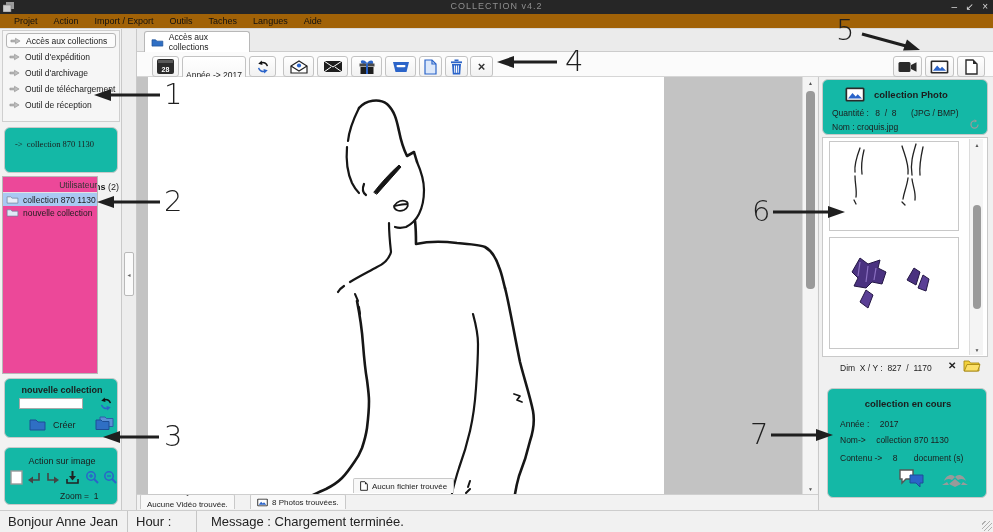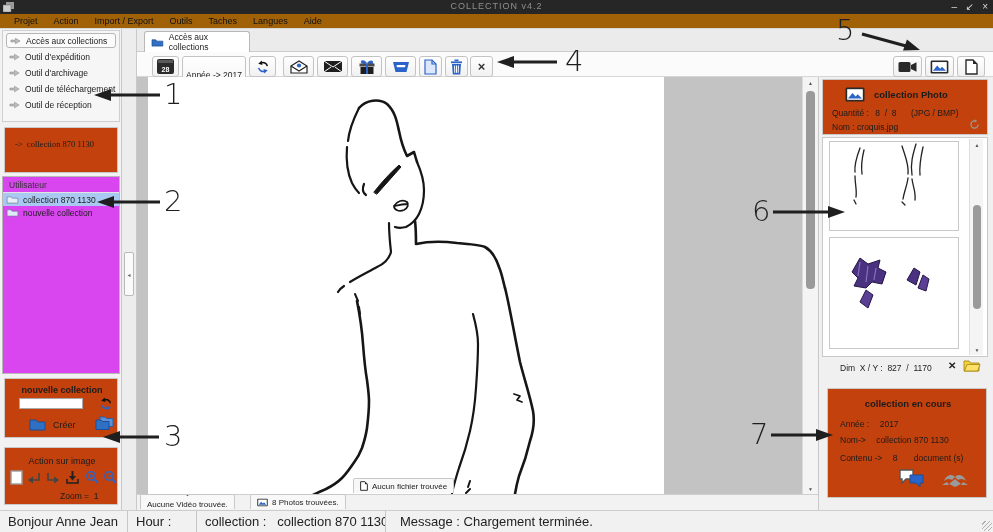--- a/index.html
+++ b/index.html
@@ -17,7 +17,7 @@
            display:flex;align-items:center;padding-left:6px;}
   .menu-item{padding:0 8px;color:#111;}
   
-  .panelbox{background:#c2410c;border:1px solid #c9c9c9;border-radius:1px;}
+  .panelbox{background:#14b8a6;border:1px solid #c9c9c9;border-radius:6px;}
   .btn{border:1px solid #c3c3c3;border-radius:3px;background:linear-gradient(#ffffff,#f1f1f1);
        display:flex;align-items:center;justify-content:center;}
   

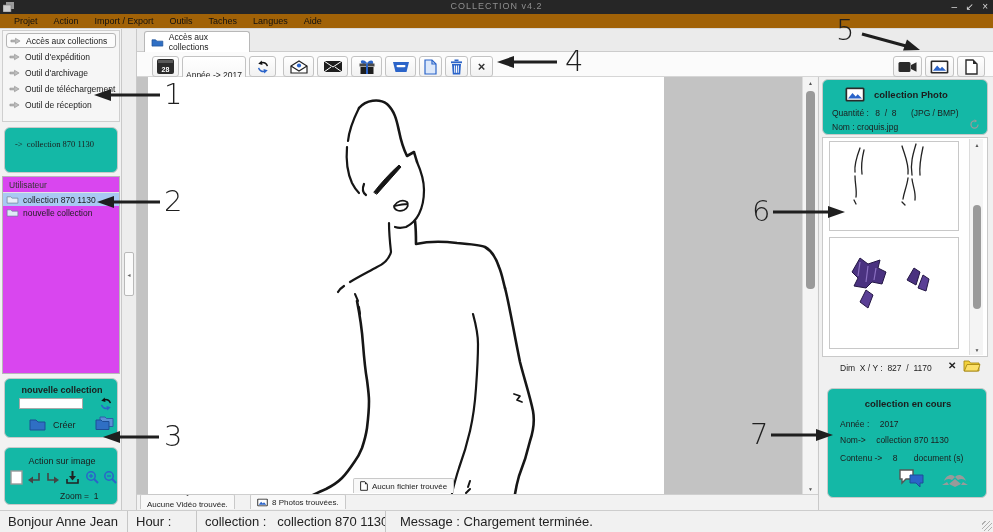--- a/index.html
+++ b/index.html
@@ -104,7 +104,7 @@
     </div>
   </div>
 
-  <div class="abs" style="left:2px;top:176px;width:118px;height:198px;background:#d946ef;border:1px solid #b8b8b8;">
+  <div class="abs" style="left:2px;top:176px;width:96px;height:198px;background:#ec4899;border:1px solid #b8b8b8;text-align:right;">
     <div style="padding:3px 0 2px 6px;color:#333;font-size:8.5px;border-bottom:1px solid #e3e3e3;">Utilisateur</div>
     <div class="listrow selrow">
       <svg width="13" height="9" viewBox="0 0 14 10">

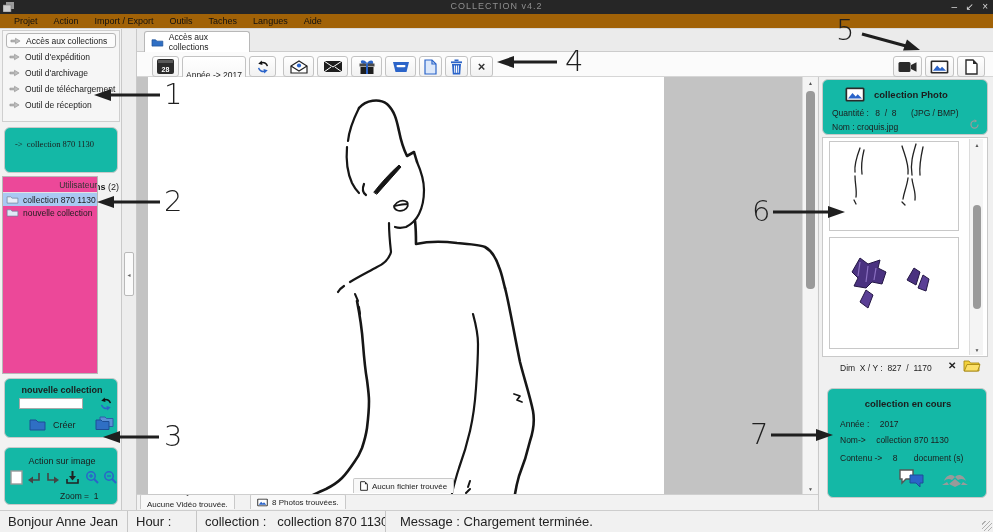--- a/index.html
+++ b/index.html
@@ -416,7 +416,6 @@
   <div class="abs" style="left:0;top:510px;width:993px;height:22px;background:#f1f1f1;border-top:1px solid #cdcdcd;">
     <div class="statusseg" style="width:128px;">Bonjour Anne Jean</div>
     <div class="statusseg" style="width:69px;">Hour : 18:36:53</div>
-    <div class="statusseg pre" style="width:189px;">collection :   collection 870 1130</div>
     <div class="statusseg" style="width:363px;border-right:none;padding-left:14px;">Message : Chargement terminée.</div>
     <div class="abs" style="right:1px;bottom:1px;width:10px;height:10px;background:repeating-linear-gradient(135deg,transparent,transparent 2px,#b0b0b0 2px,#b0b0b0 3px);"></div>
   </div>

